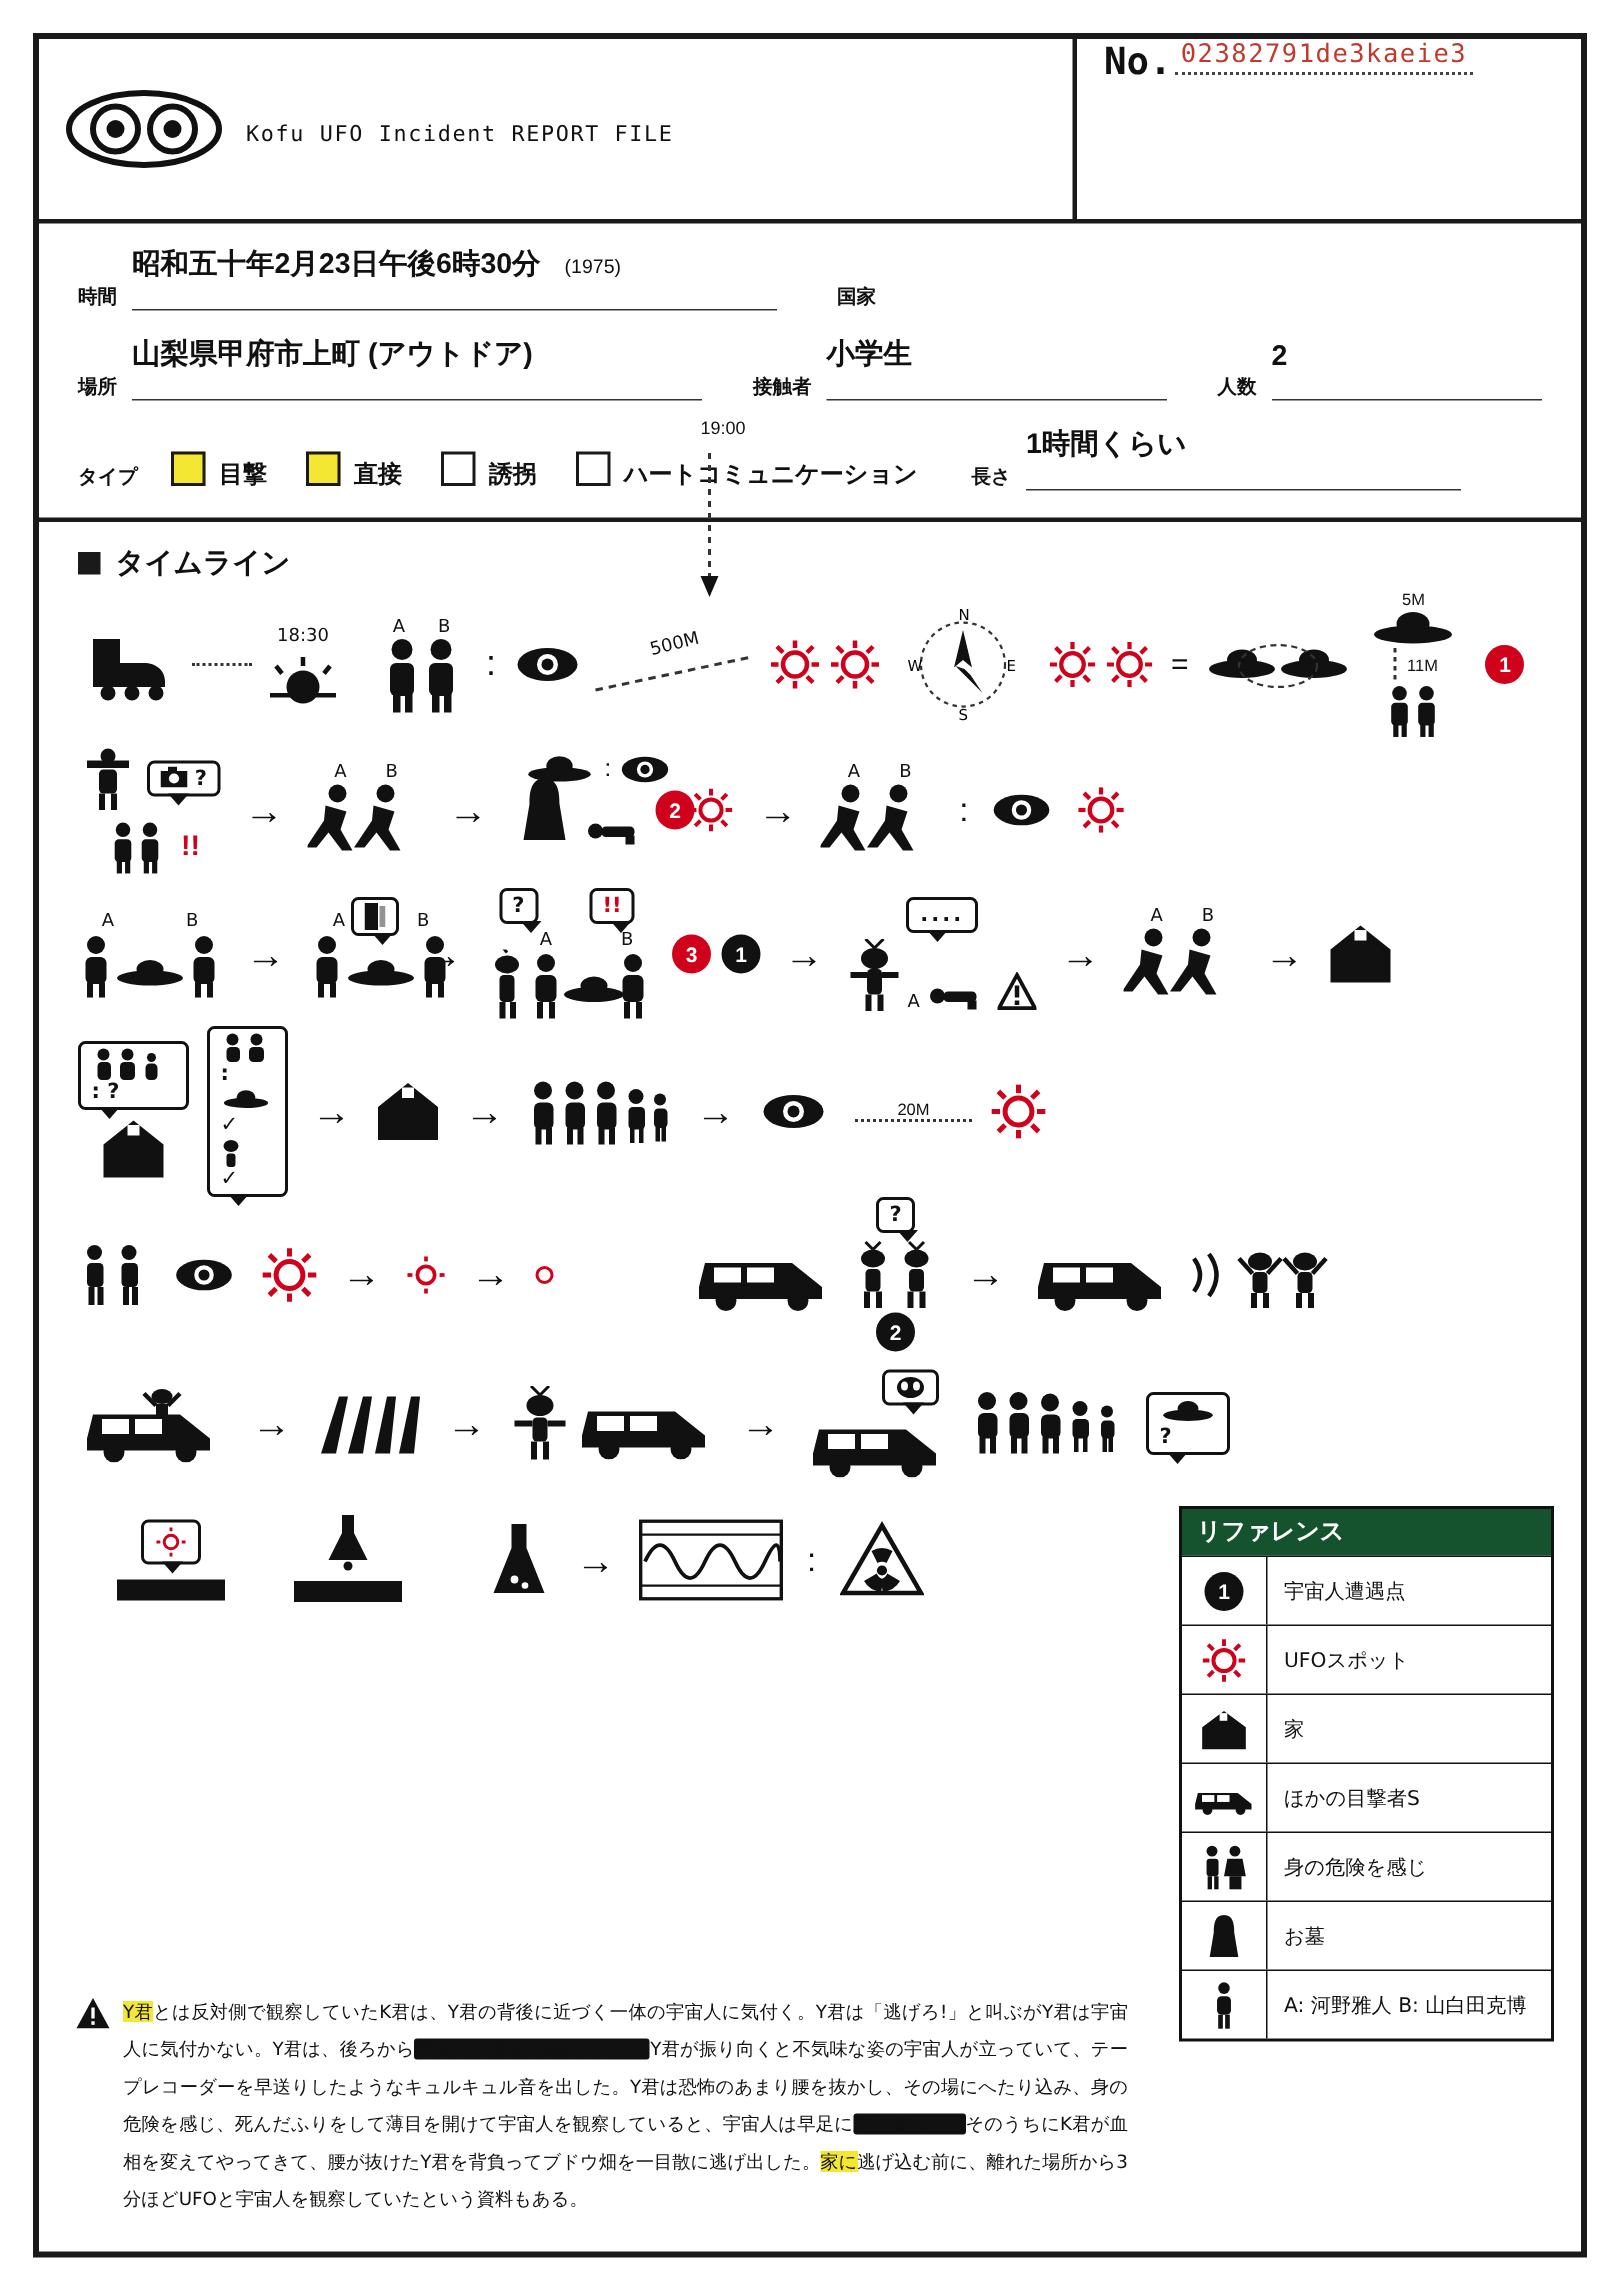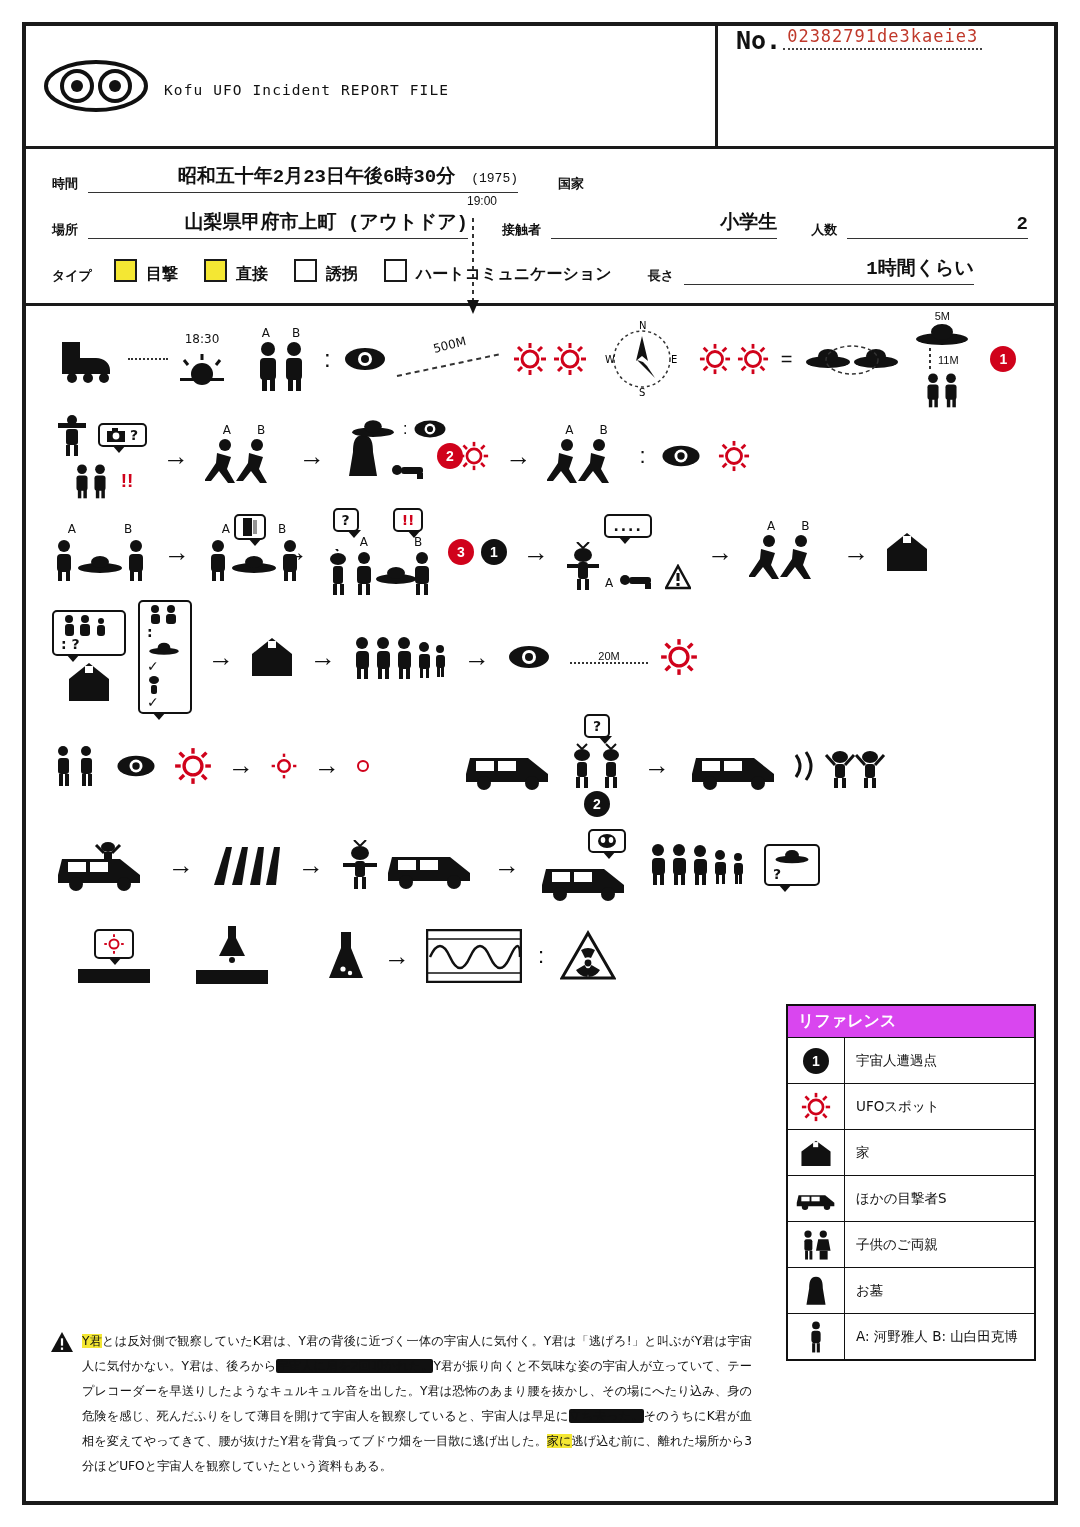--- a/index.html
+++ b/index.html
@@ -60,9 +60,9 @@
     margin-right:10px;white-space:nowrap;
   }
   .mline{
-    border-bottom:1.5px solid #333;flex:1 1 auto;text-align:right;
-    font-size:19px;font-weight:bold;font-family:Liberation Mono, monospace;
-    padding-bottom:3px;position:relative;
+    border-bottom:1.5px solid #333;flex:1 1 auto;text-align:left;
+    font-size:19px;font-weight:bold;font-family:Liberation Sans, sans-serif;
+    padding-bottom:17px;position:relative;
   }
   .mline .sub{font-size:13px;font-weight:normal;margin-left:16px;}
   .type-box{

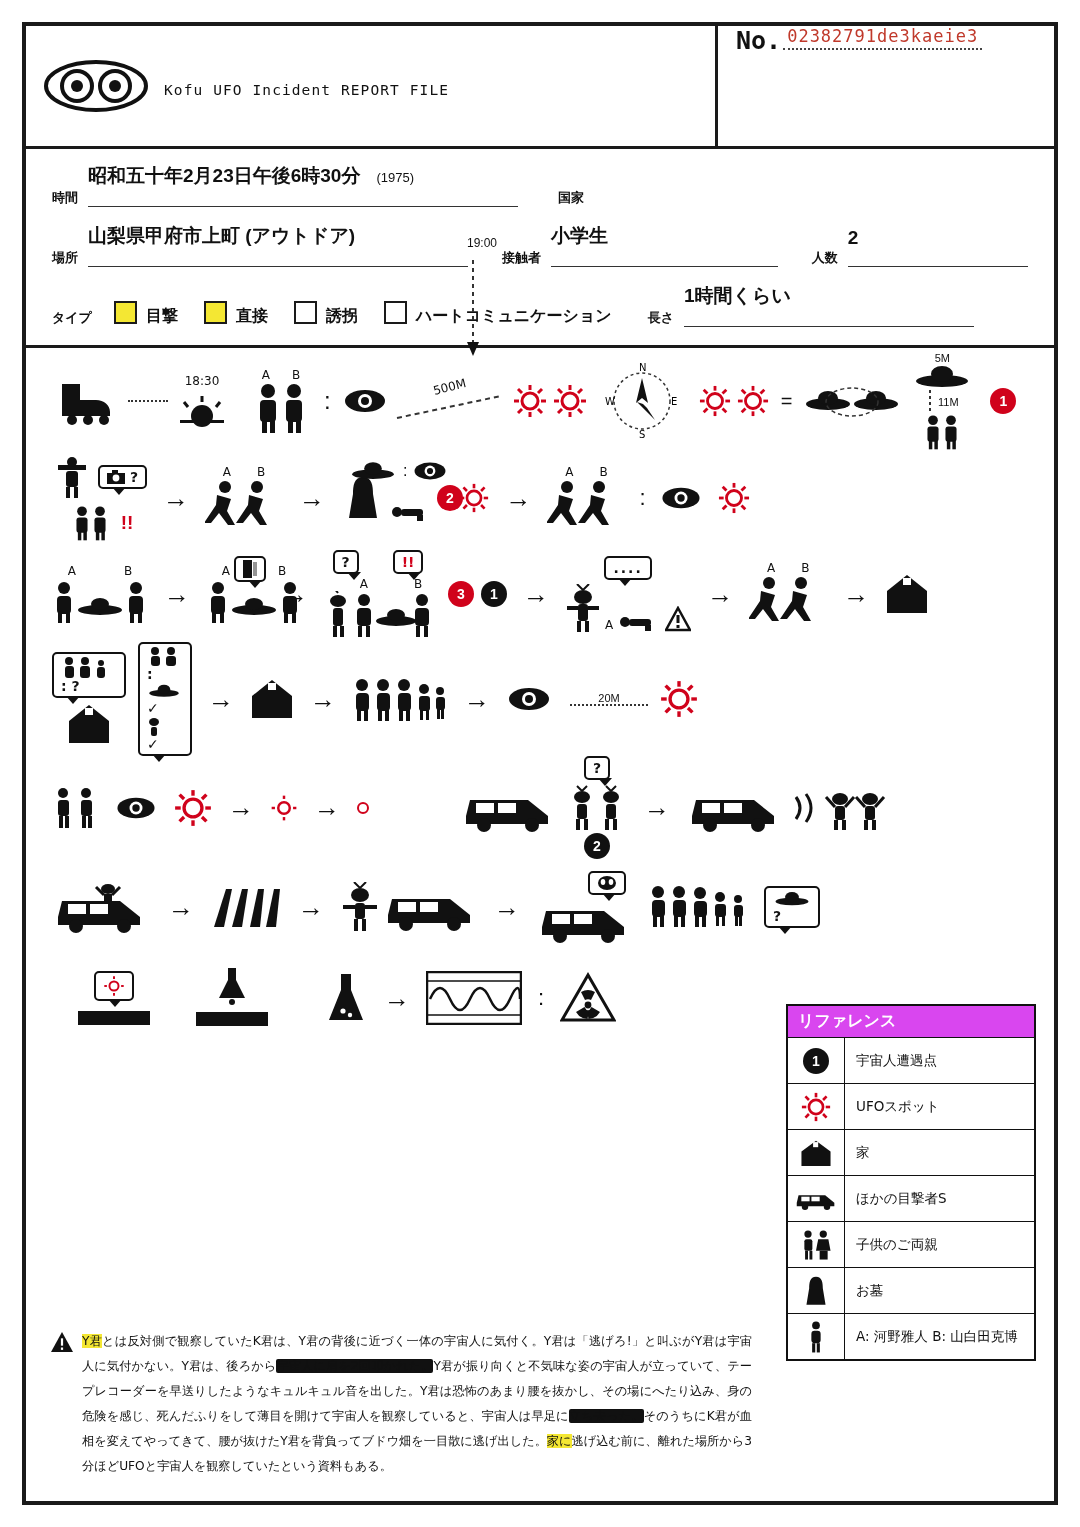--- a/index.html
+++ b/index.html
@@ -190,6 +190,10 @@
     </div>
   </div>
 
+  <div class="section-title">
+    <span class="sq"></span>
+    <span>タイムライン</span>
+  </div>
 
   <div class="timeline">
 

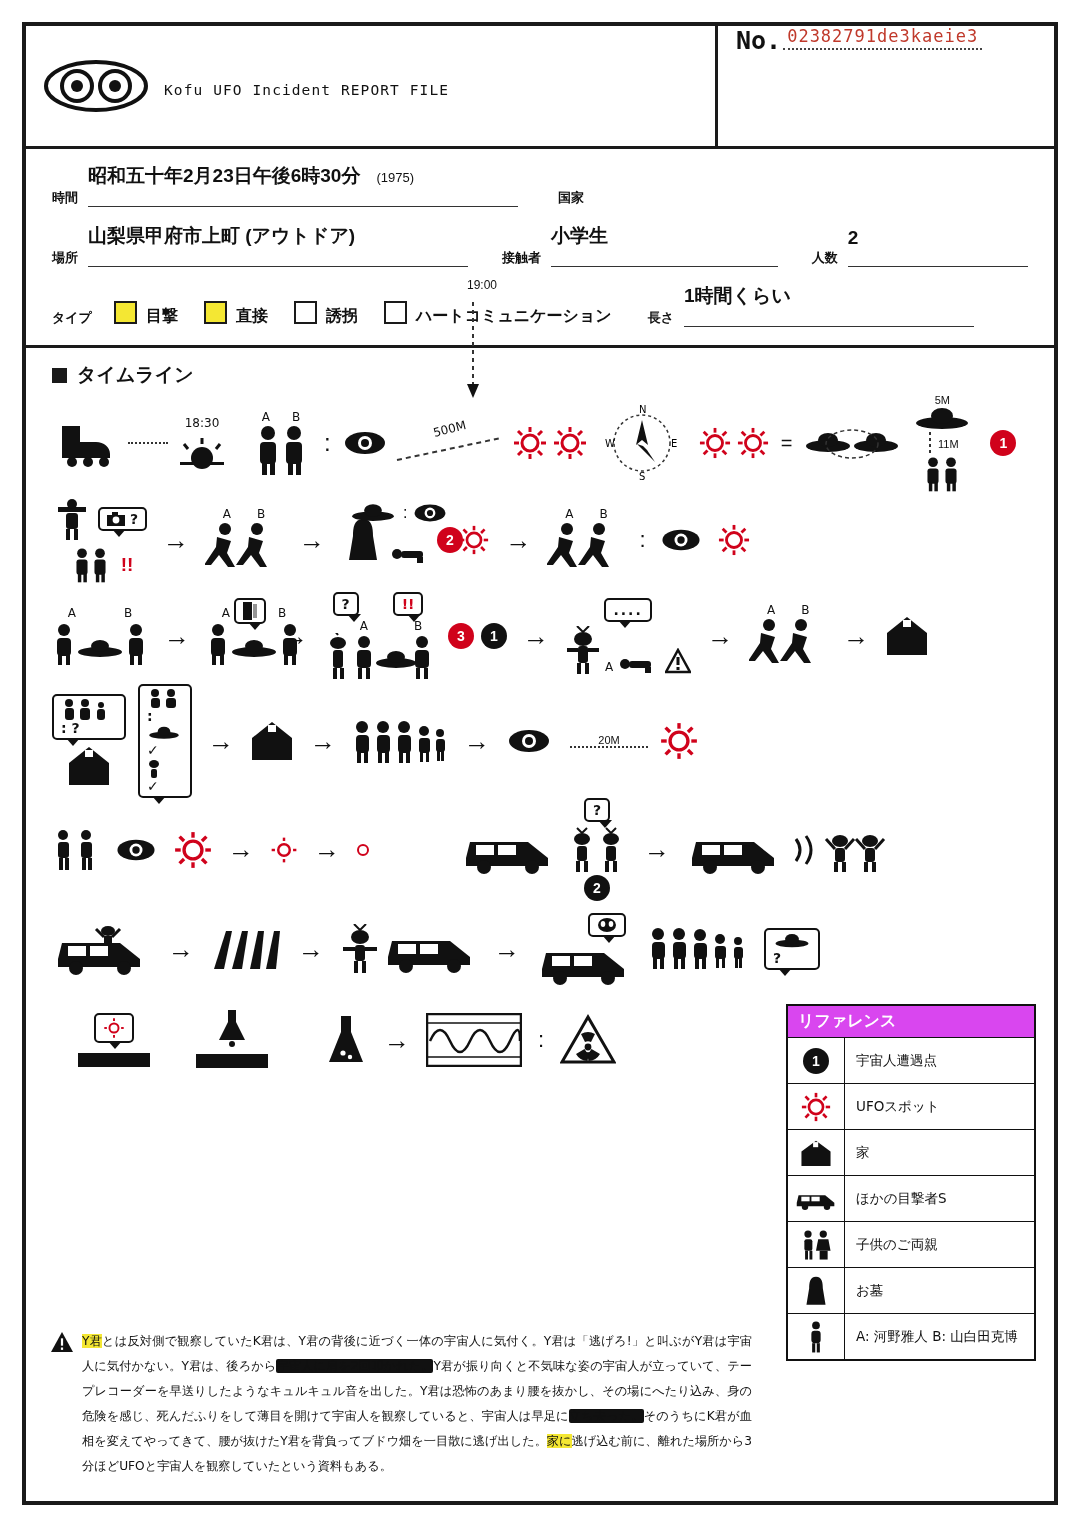--- a/index.html
+++ b/index.html
@@ -107,7 +107,7 @@
     border:2px solid #111;background:#fff;
   }
   .ref-head{
-    background:#d946ef;color:#fff;font-size:16px;font-weight:bold;padding:5px 10px;
+    background:#14532d;color:#fff;font-size:16px;font-weight:bold;padding:5px 10px;
     font-family:"DejaVu Sans", sans-serif;
   }
   .ref-row{

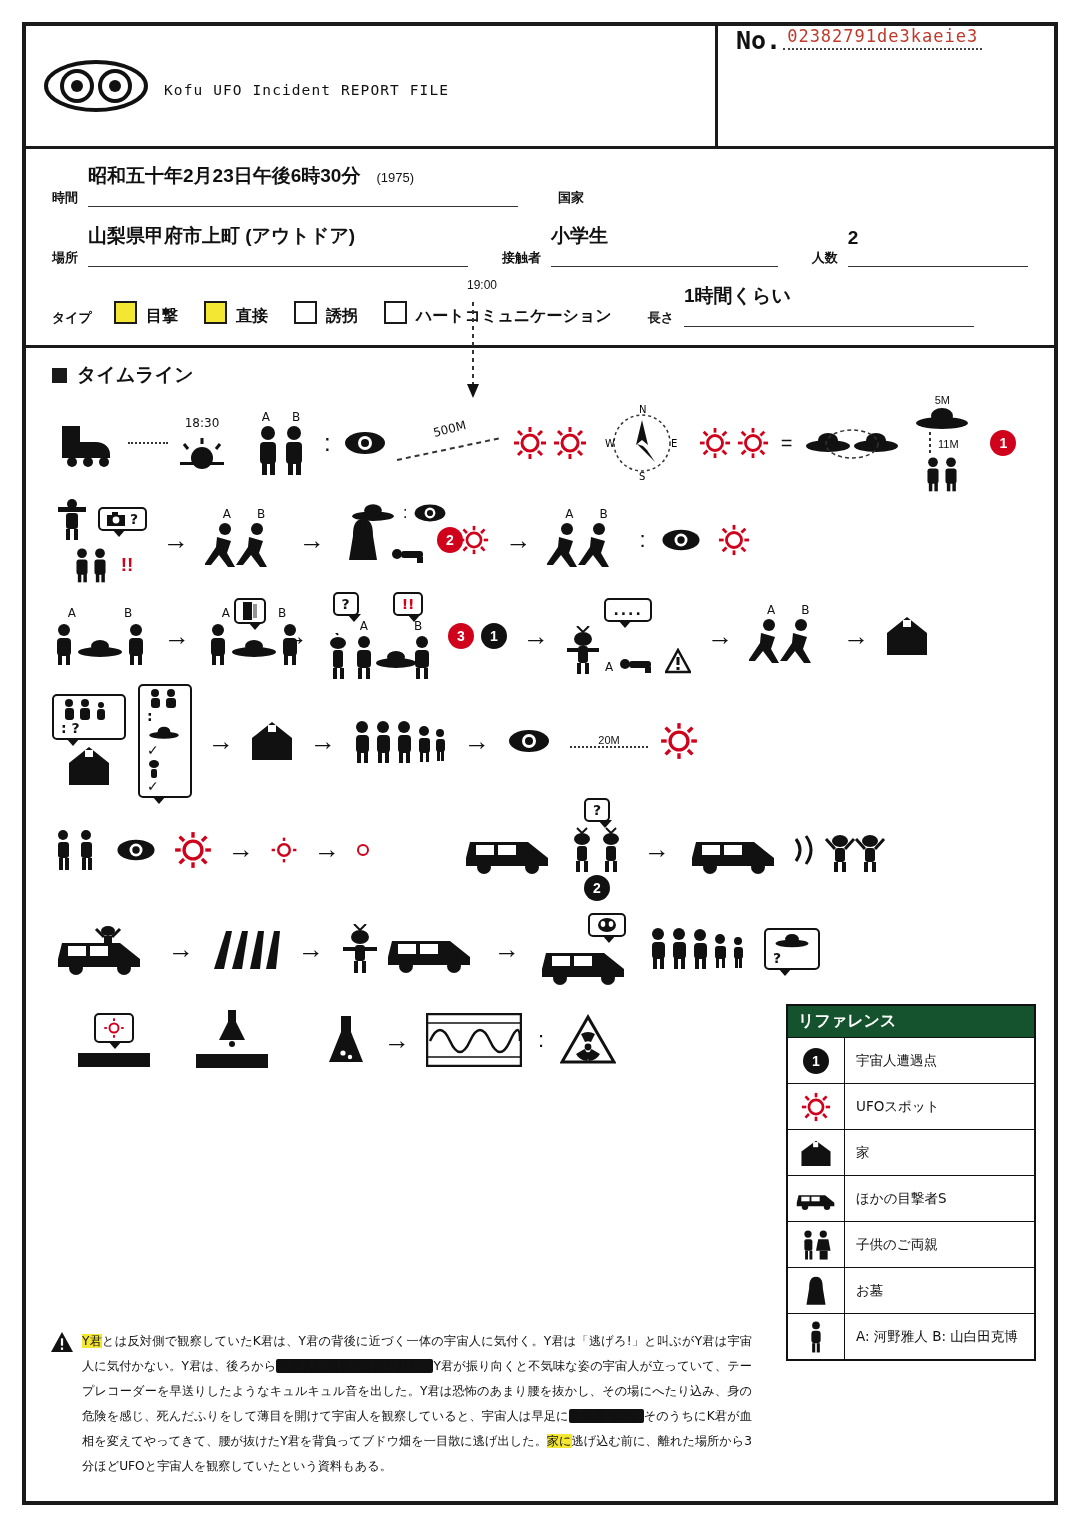--- a/index.html
+++ b/index.html
@@ -1104,7 +1104,7 @@
               </g>
             </svg>
       </div>
-      <div class="ref-txt">子供のご両親</div>
+      <div class="ref-txt">身の危険を感じ</div>
     </div>
 
     <div class="ref-row">

